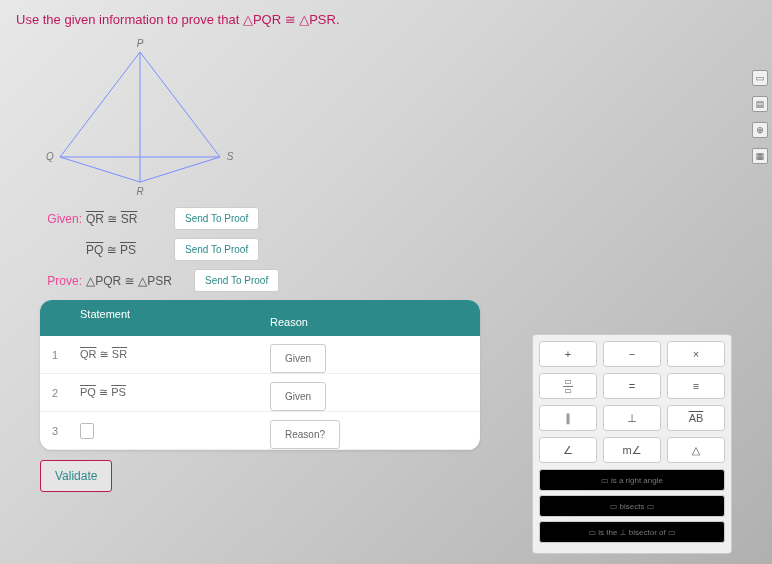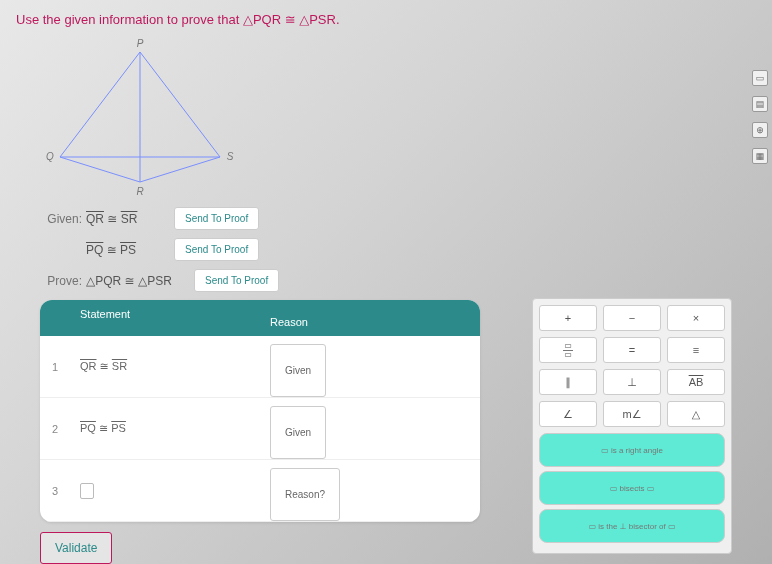--- a/index.html
+++ b/index.html
@@ -38,7 +38,7 @@
   .given-label {
     width: 56px;
     font-size: 12px;
-    color: #737373;
+    color: #ec4899;
     text-align: right;
     padding-right: 4px;
   }

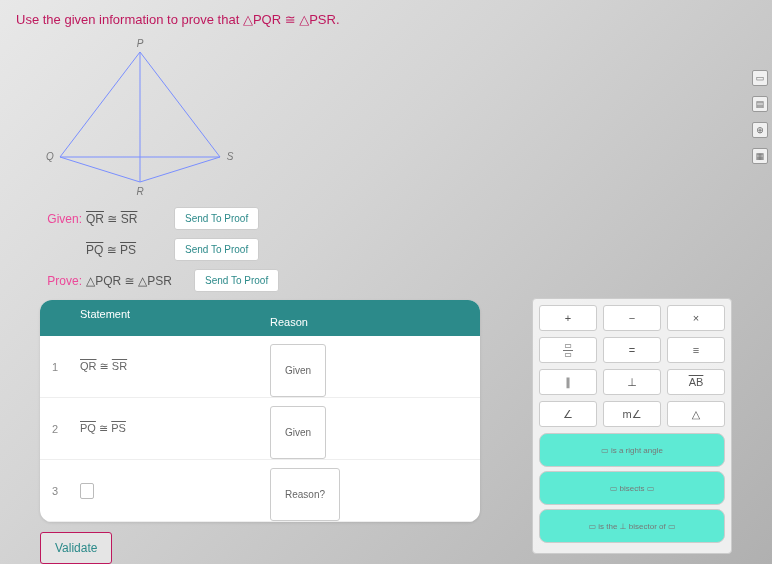--- a/index.html
+++ b/index.html
@@ -88,7 +88,7 @@
   .reason-btn {
     background: #fff;
     border: 1px solid #ccc;
-    padding: 20px 14px;
+    padding: 8px 14px;
     font-size: 10px;
     border-radius: 3px;
     color: #666;

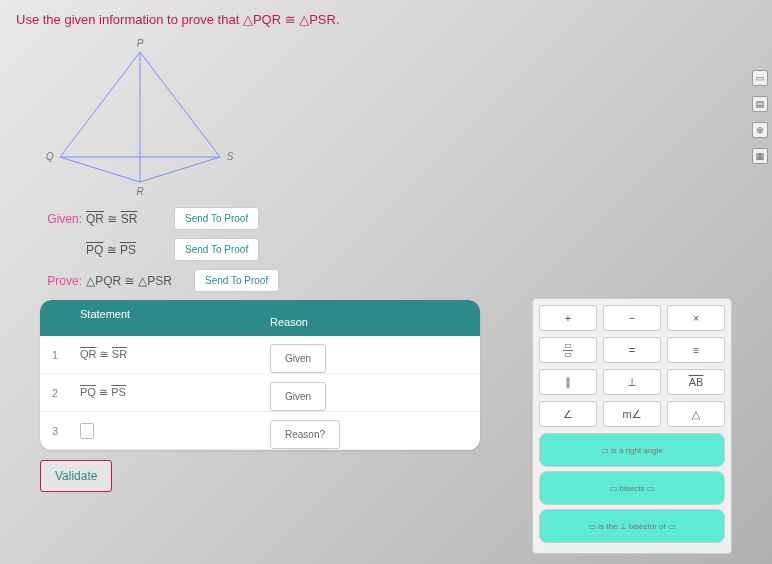--- a/index.html
+++ b/index.html
@@ -141,10 +141,10 @@
   }
   .key-wide {
     flex: 1;
-    background: #5eead4;
-    border: 1px solid #ccc;
-    border-radius: 8px;
-    height: 34px;
+    background: #000000;
+    border: 1px solid #ccc;
+    border-radius: 3px;
+    height: 22px;
     display: flex;
     align-items: center;
     justify-content: center;

